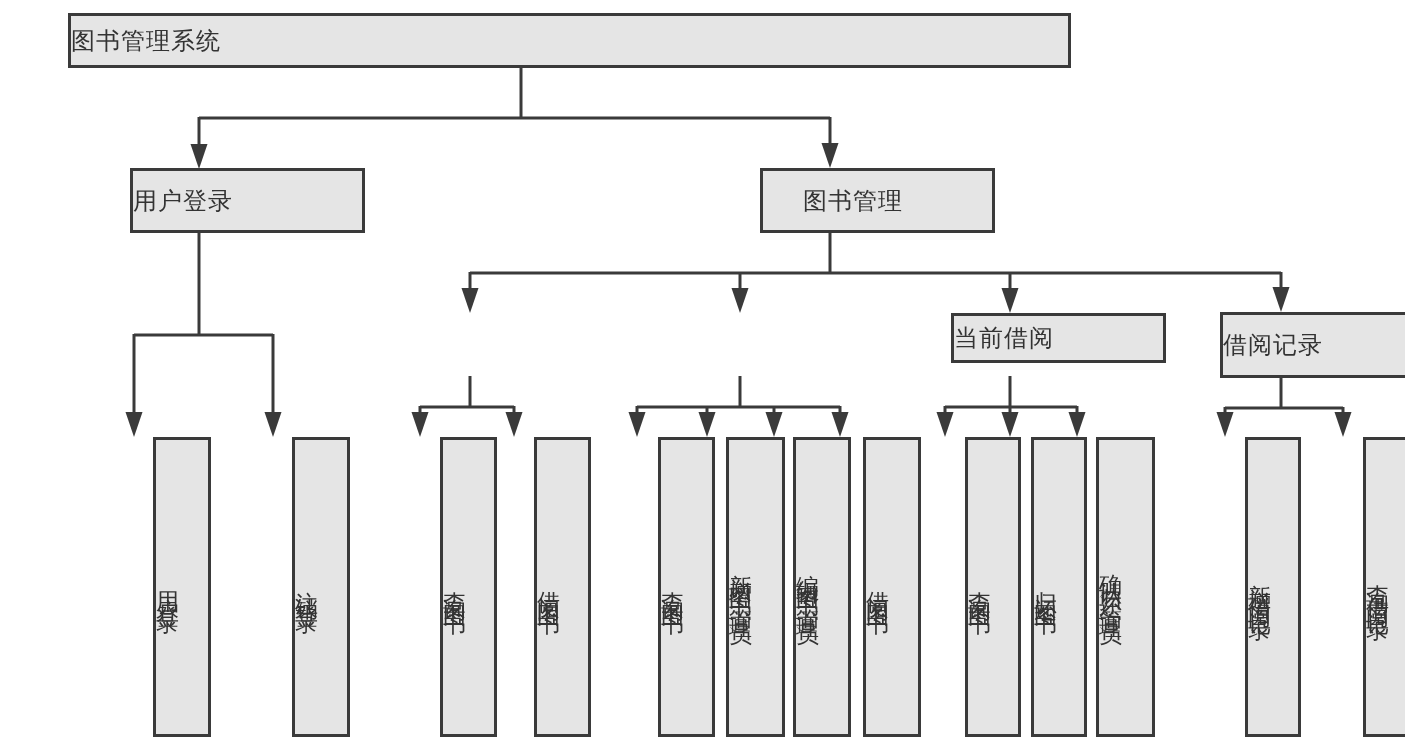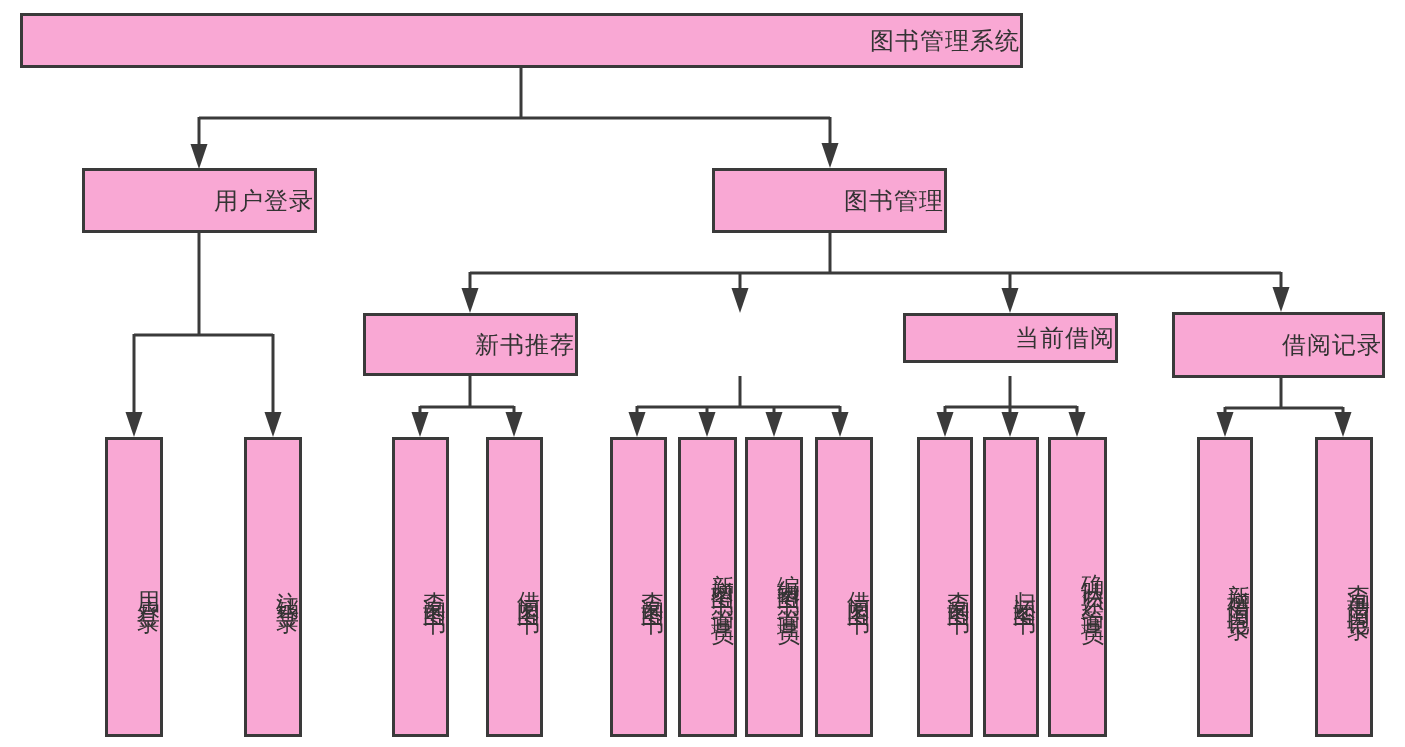--- a/index.html
+++ b/index.html
@@ -15,12 +15,13 @@
     position:absolute;
     box-sizing:border-box;
     border:3px solid #3a3a3a;
-    background:#f9a8d4;
+    background:#e5e5e5;
     display:flex;
     align-items:center;
-    justify-content:flex-end;
+    justify-content:flex-start;
     color:#333333;
     z-index:2;
+    margin-left:48px;
   }
   .node-h .lbl{
     font-size:24px;

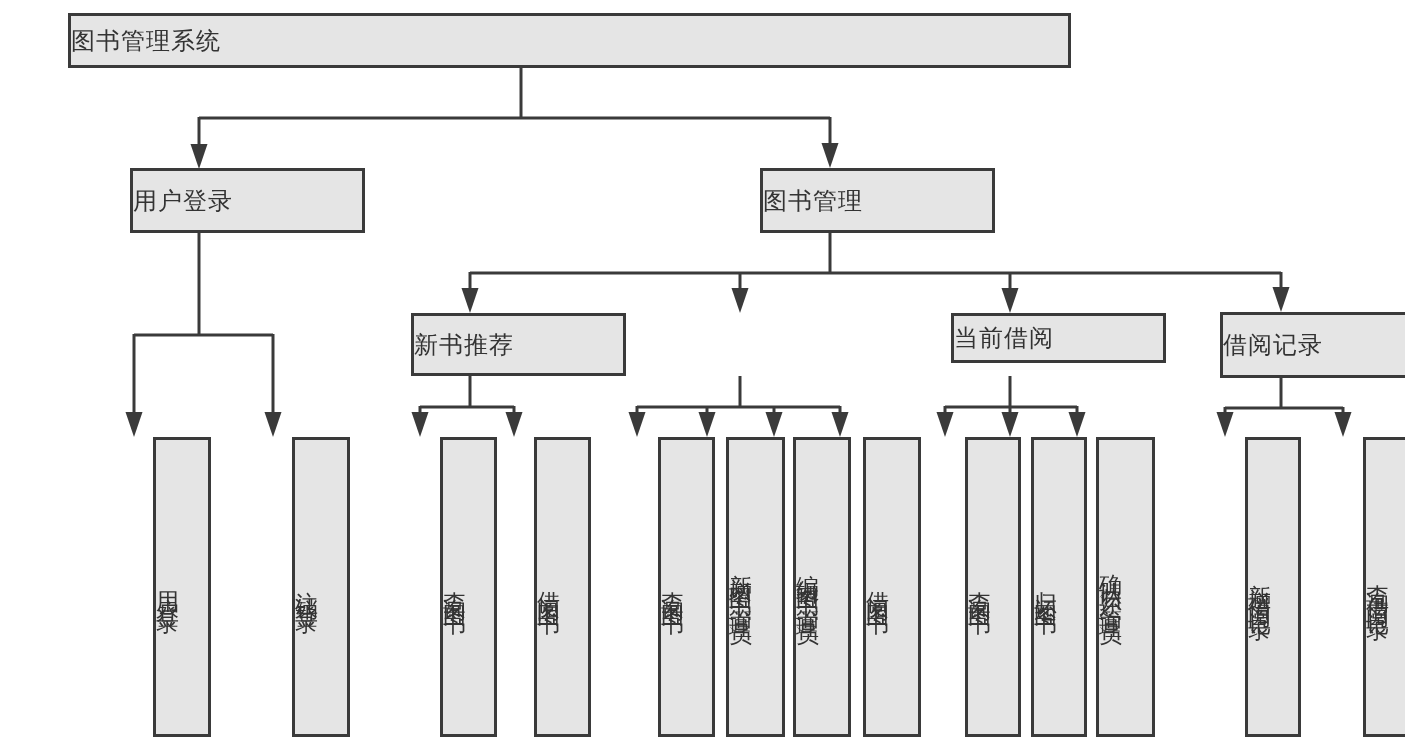--- a/index.html
+++ b/index.html
@@ -124,7 +124,7 @@
   <div class="node node-h" style="left:82px;top:168px;width:235px;height:65px;">
     <span class="lbl">用户登录</span>
   </div>
-  <div class="node node-h" style="left:712px;top:168px;width:235px;height:65px;">
+  <div class="node node-h" style="left:712px;top:168px;width:235px;height:65px;padding-left:40px;">
     <span class="lbl">图书管理</span>
   </div>
 

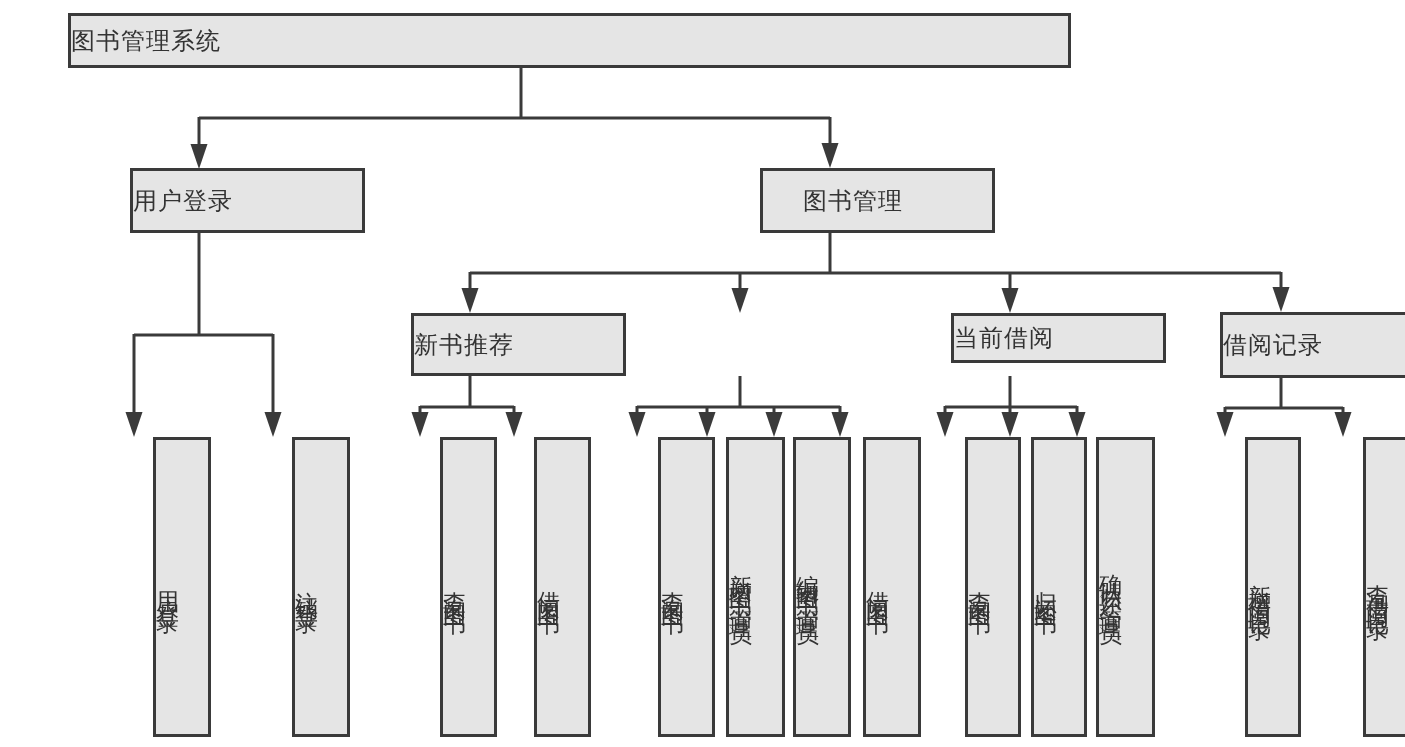--- a/index.html
+++ b/index.html
@@ -128,9 +128,6 @@
     <span class="lbl">图书管理</span>
   </div>
 
-  <div class="node node-h" style="left:363px;top:313px;width:215px;height:63px;">
-    <span class="lbl">新书推荐</span>
-  </div>
   <div class="node node-h" style="left:903px;top:313px;width:215px;height:50px;">
     <span class="lbl">当前借阅</span>
   </div>

